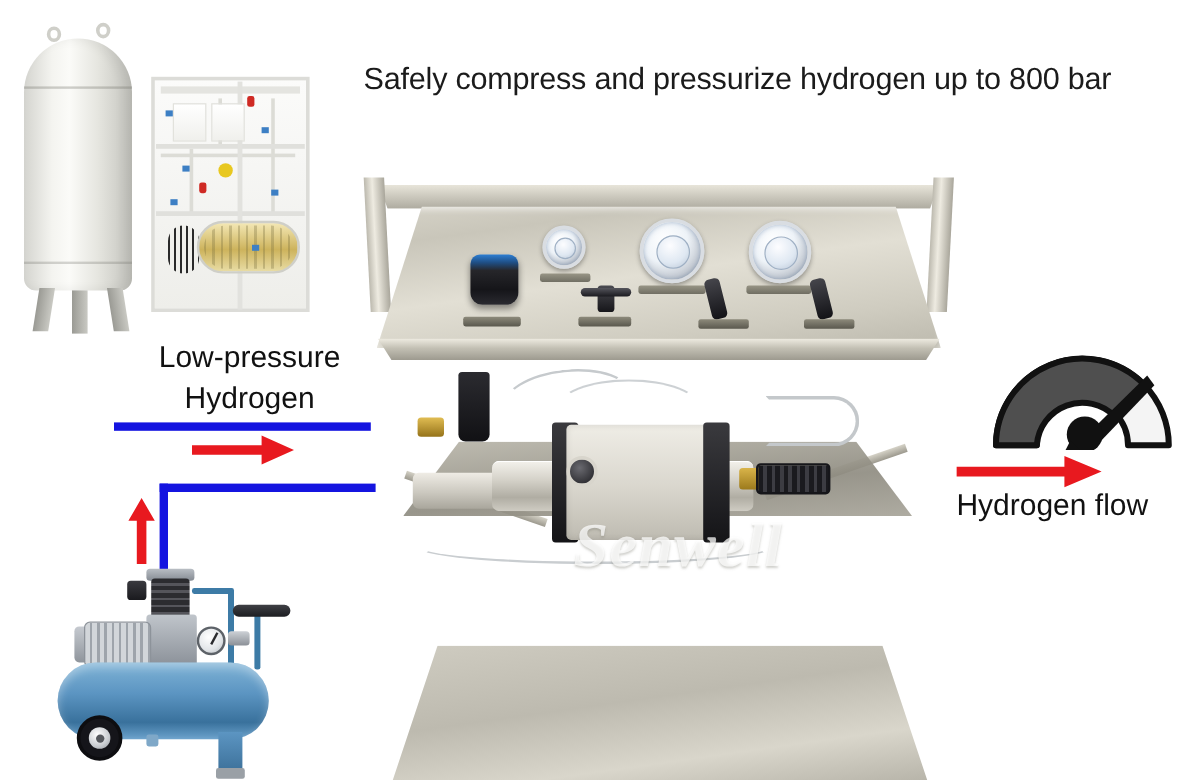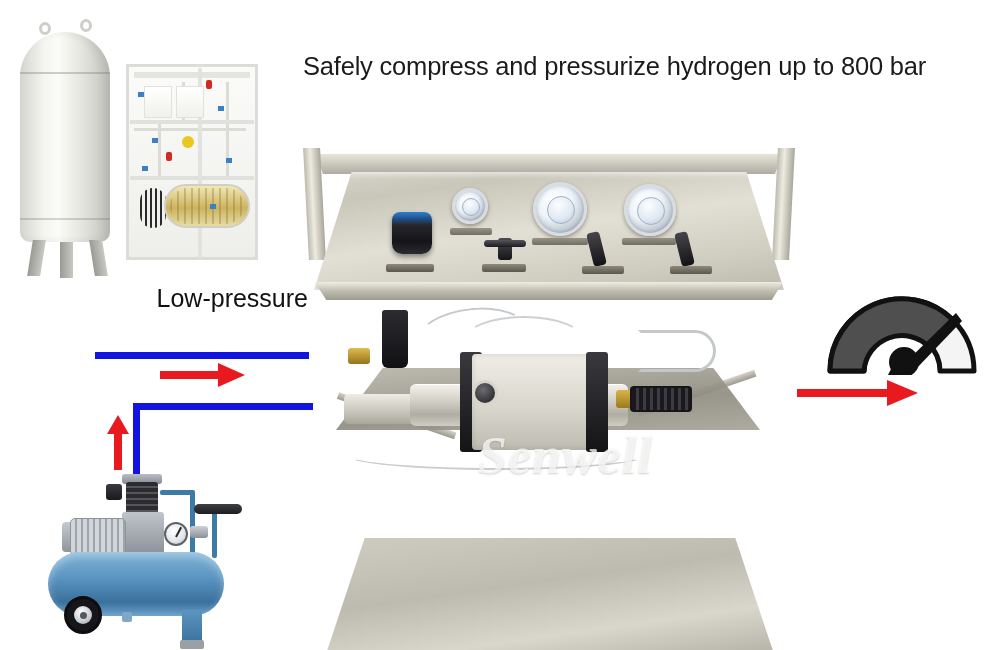--- a/index.html
+++ b/index.html
@@ -32,7 +32,7 @@
     color: #111111;
     font-size: 25px;
     line-height: 34px;
-    text-align: right;
+    text-align: center;
     white-space: nowrap;
   }
   #label-low { left: 108px; top: 281px; width: 200px; }

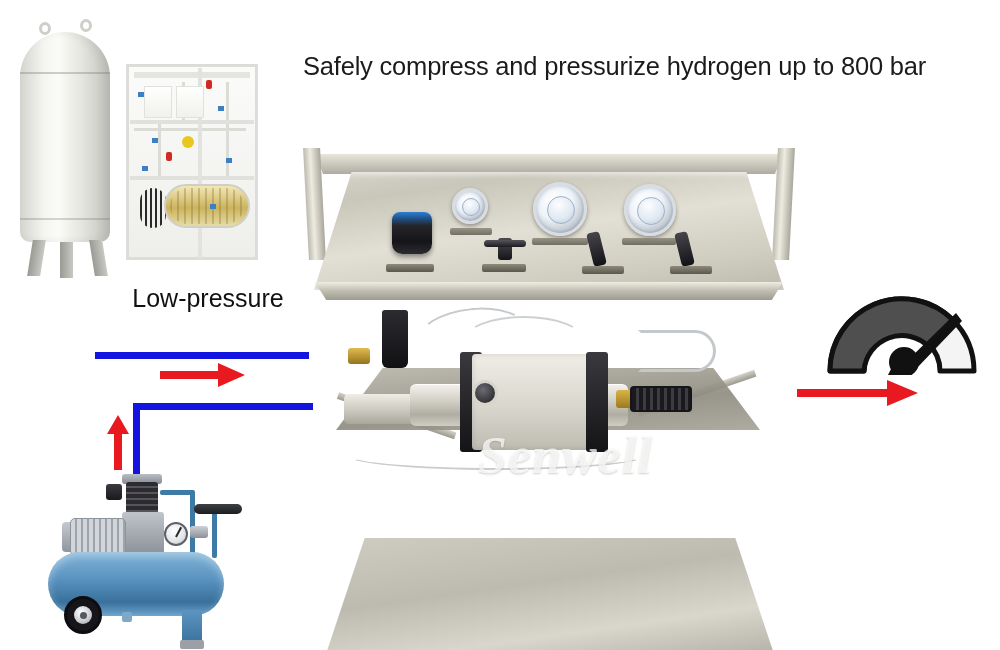--- a/index.html
+++ b/index.html
@@ -461,6 +461,7 @@
 
   <div class="abs flow-label" id="label-low">
     <div>Low-pressure</div>
+    <div>Hydrogen</div>
   </div>
   <div class="abs blue-line" id="blue-h1"></div>
   <svg class="abs arrow-red" id="arrow-low" style="left:160px; top:362px;" width="86" height="26" viewBox="0 0 86 26">

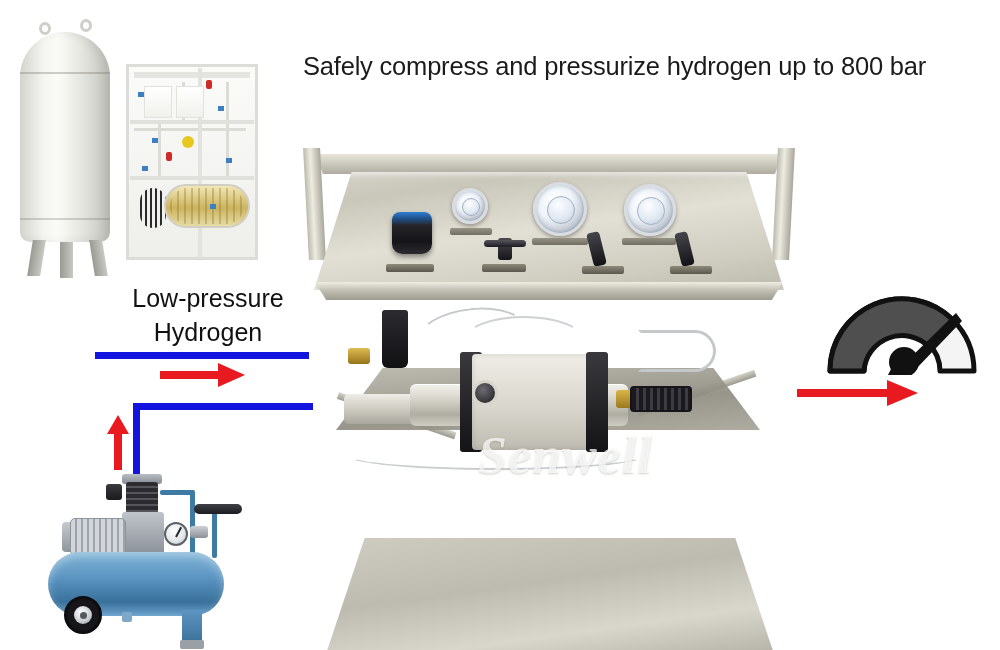--- a/index.html
+++ b/index.html
@@ -566,6 +566,7 @@
     <path d="M0 10 L90 10 L90 1 L121 14 L90 27 L90 18 L0 18 Z" fill="#e8191f"></path>
   </svg>
   <div class="abs flow-label" id="label-high">
+    <div>Hydrogen flow</div>
   </div>
 
 </div>

